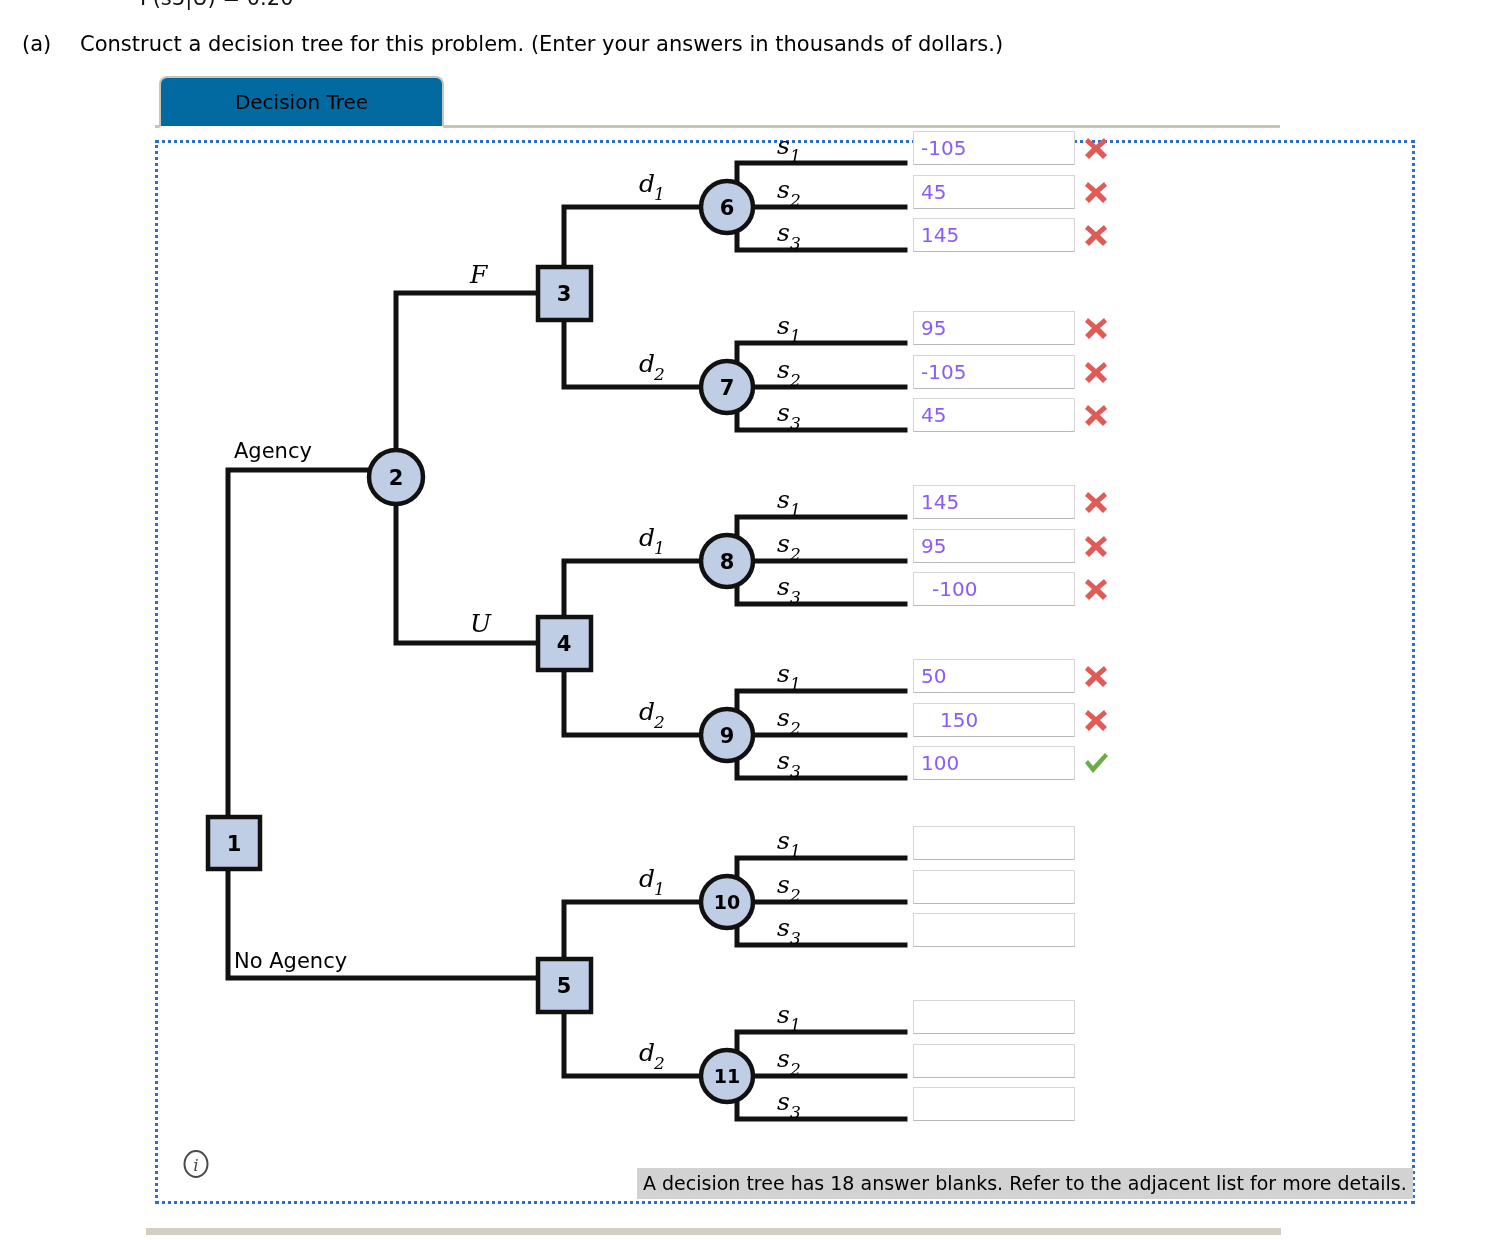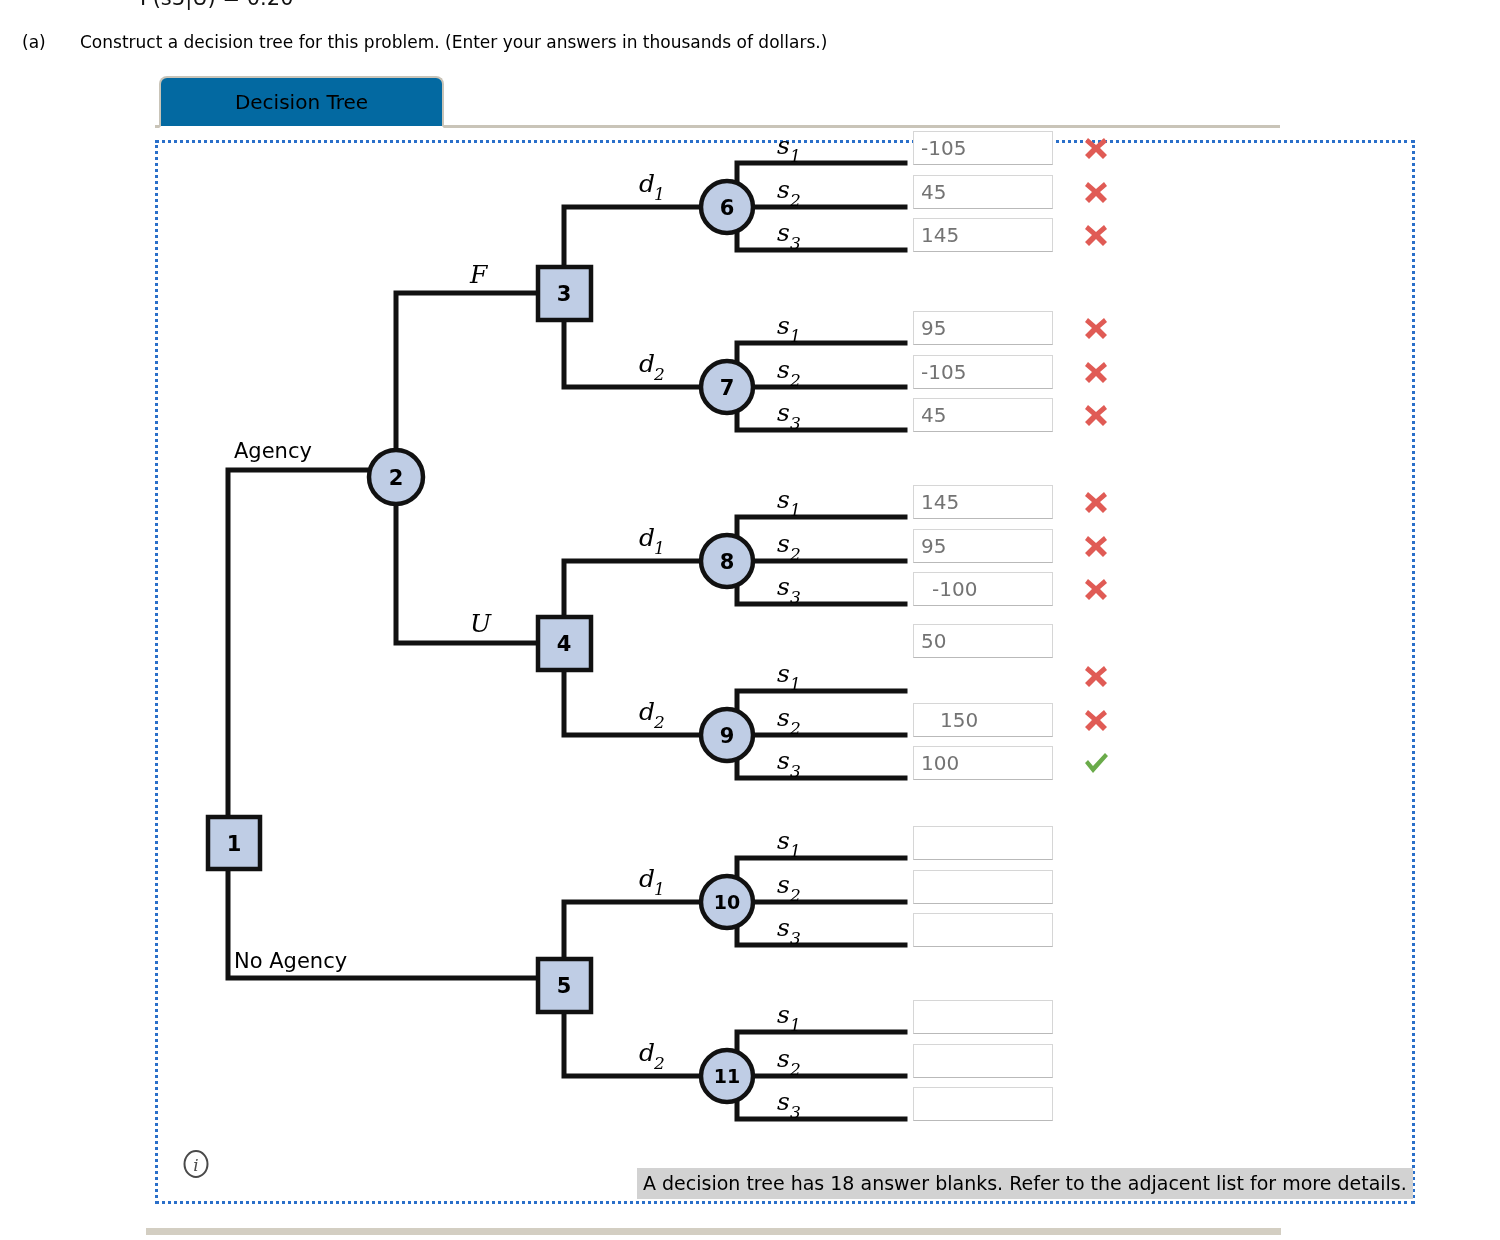--- a/index.html
+++ b/index.html
@@ -32,7 +32,7 @@
     position: absolute;
     left: 22px;
     top: 32px;
-    font-size: 17px;
+    font-size: 21px;
     white-space: nowrap;
   }
   .q-label { display: inline-block; width: 58px; }

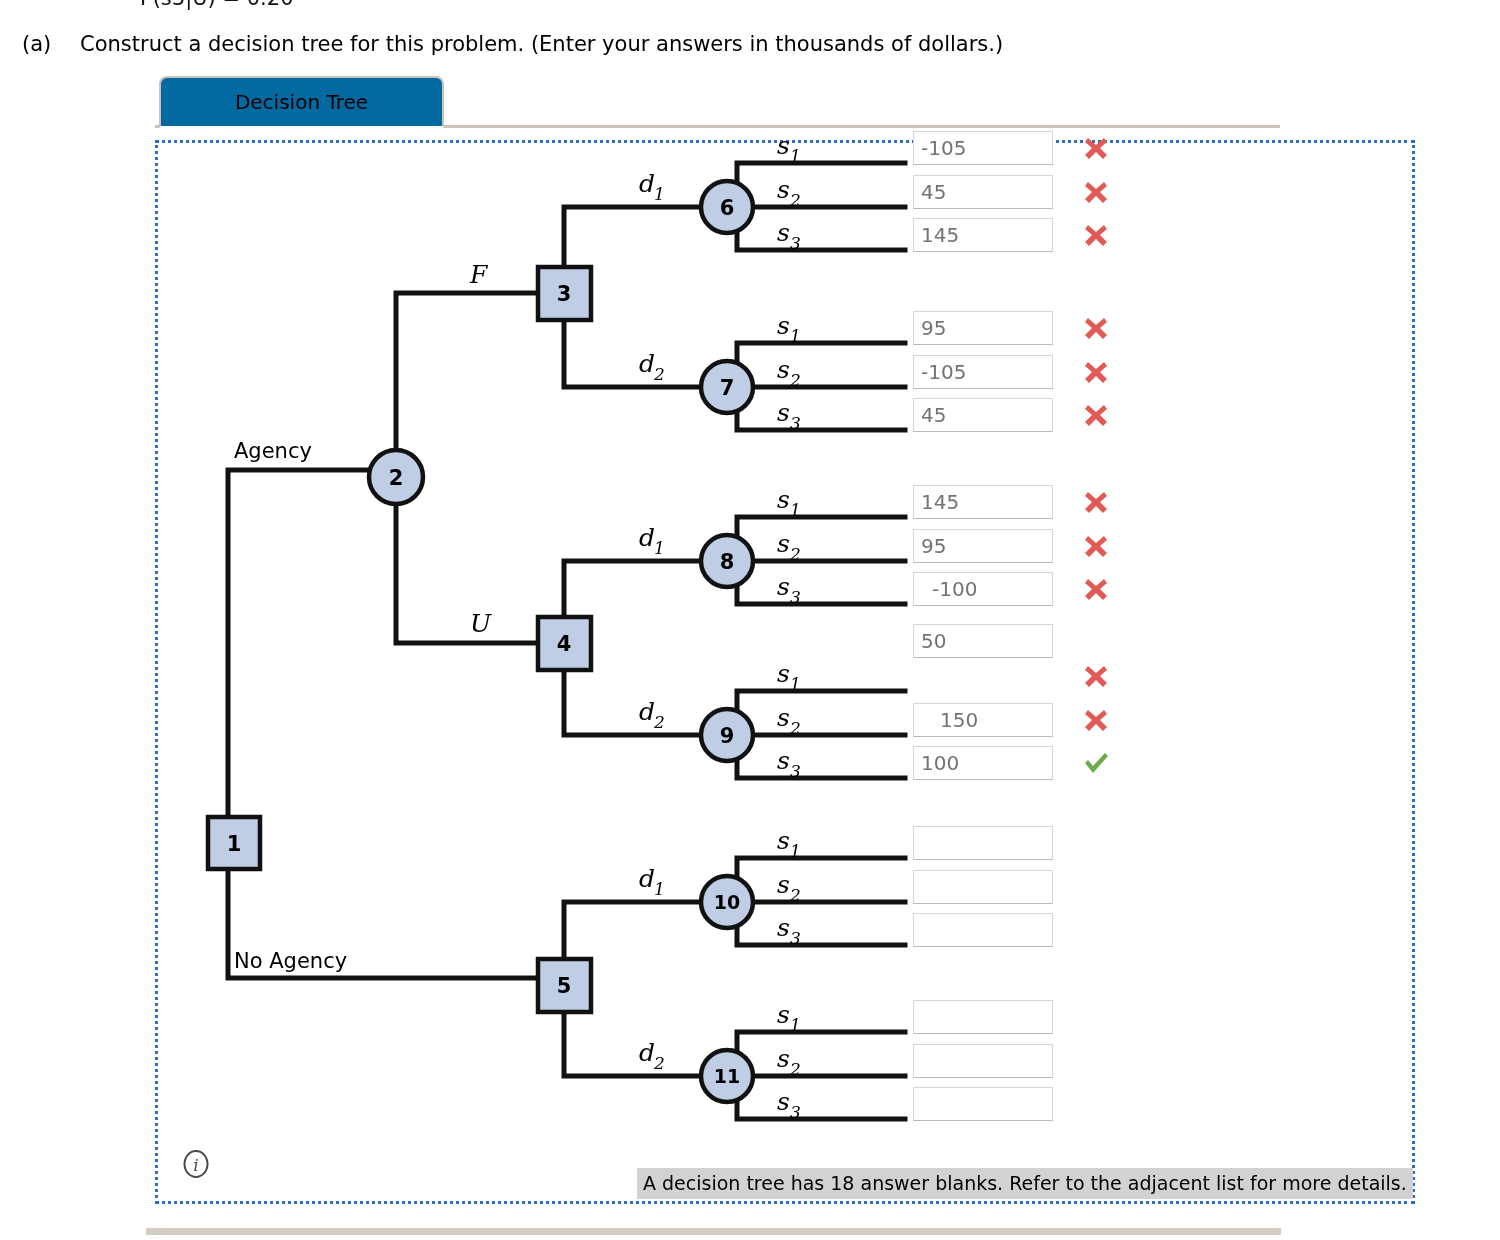--- a/index.html
+++ b/index.html
@@ -104,7 +104,7 @@
   
   .ansbox {
     position: absolute;
-    width: 140px;
+    width: 162px;
     height: 34px;
     box-sizing: border-box;
     border: 1px solid #d6d6d6;
@@ -113,7 +113,7 @@
     font-size: 20px;
     line-height: 32px;
     padding-left: 7px;
-    color: #737373;
+    color: #8b5cf6;
     font-family: "DejaVu Sans", "Liberation Sans", sans-serif;
     white-space: nowrap;
     overflow: hidden;

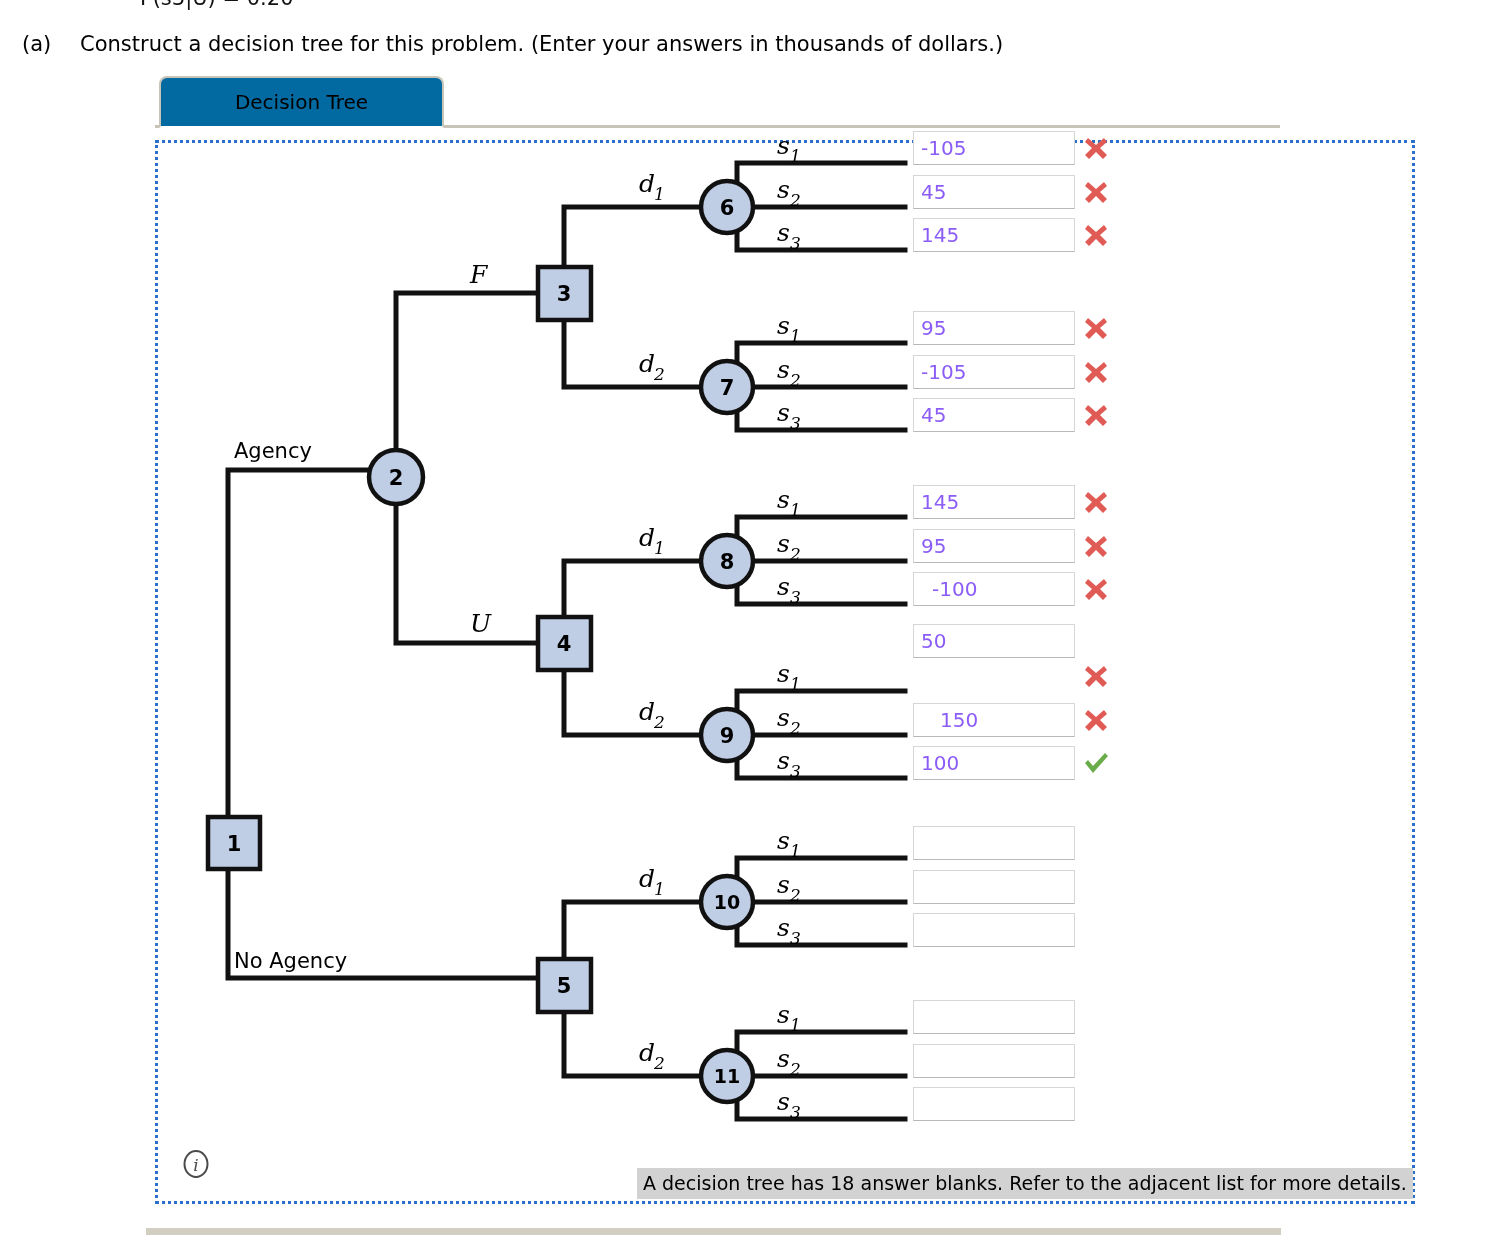--- a/index.html
+++ b/index.html
@@ -425,7 +425,7 @@
     <svg viewBox="0 0 28 28" class="mark" style="position: absolute; left: 1082px; top: 575px;">
       <path d="M6 4 L14 11 L22 4 L25 8 L18 14 L25 21 L21 25 L14 18 L7 25 L3 21 L10 14 L3 8 Z" fill="#e05b55"></path>
     </svg>
-    <div class="ansbox" style="left: 913px; top: 624px;">50</div>
+    <div class="ansbox" style="left: 913px; top: 659px;">50</div>
     <svg viewBox="0 0 28 28" class="mark" style="position: absolute; left: 1082px; top: 662px;">
       <path d="M6 4 L14 11 L22 4 L25 8 L18 14 L25 21 L21 25 L14 18 L7 25 L3 21 L10 14 L3 8 Z" fill="#e05b55"></path>
     </svg>

